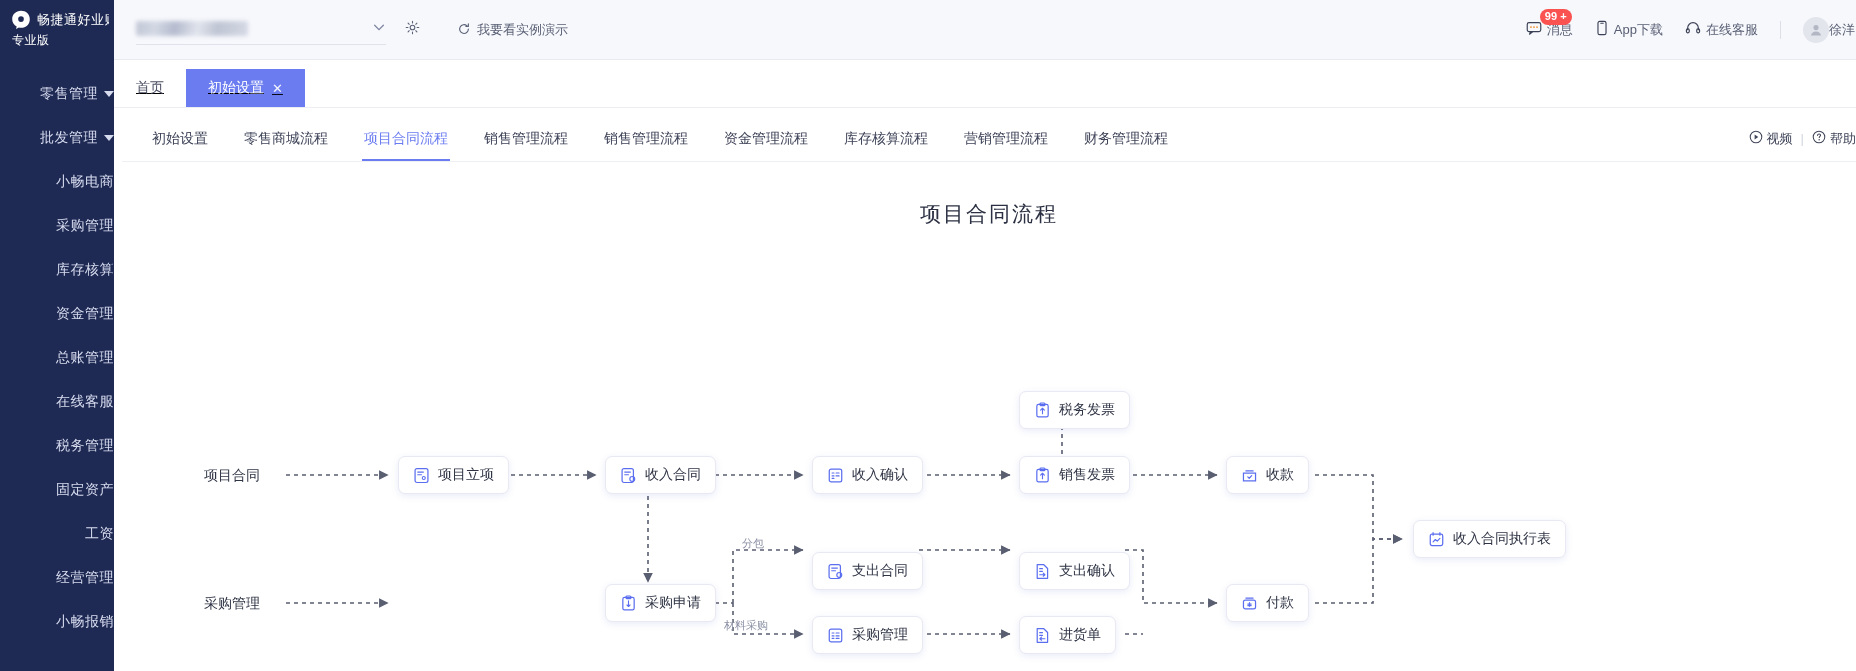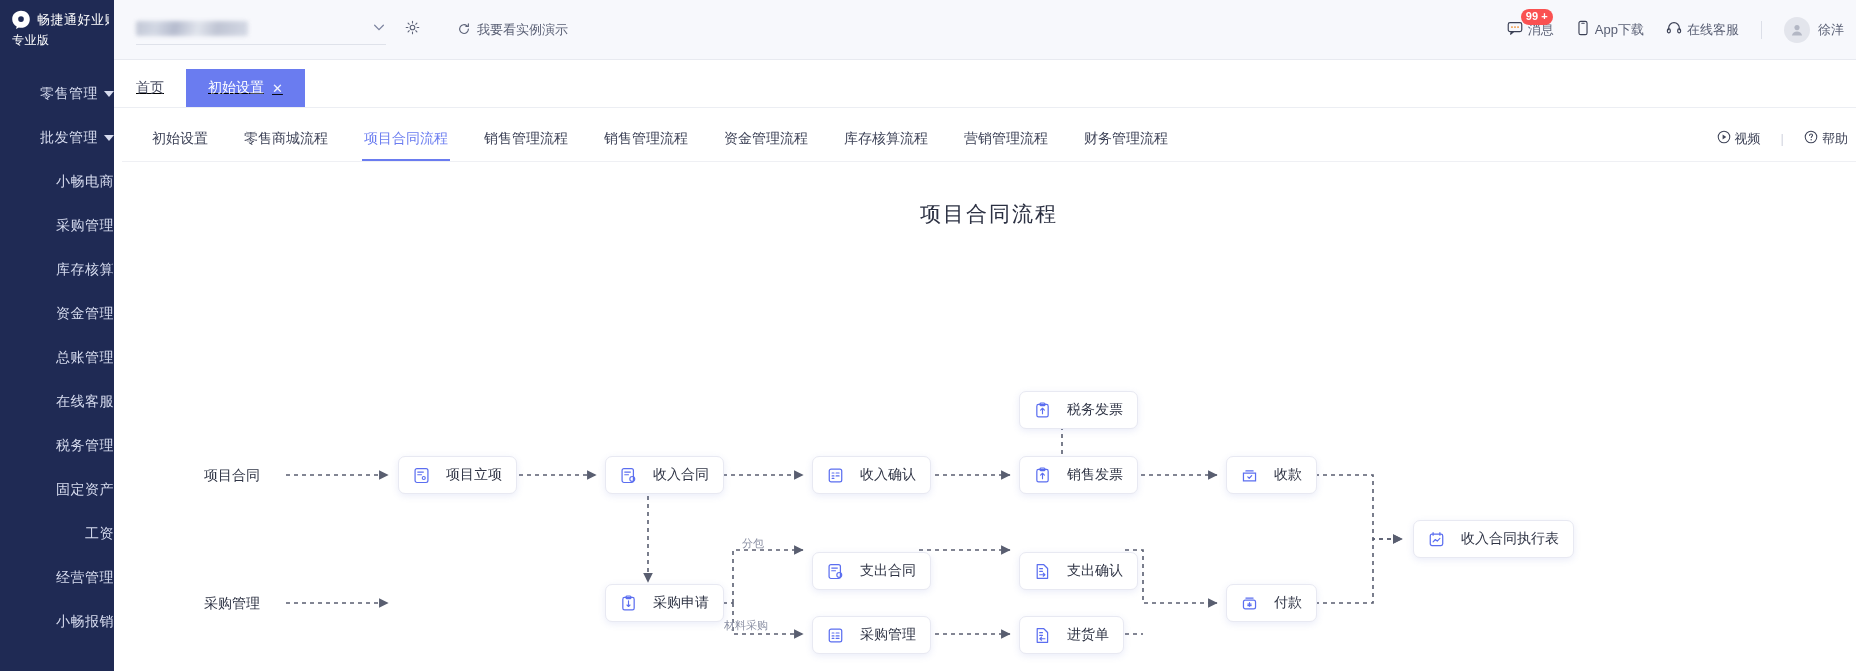--- a/index.html
+++ b/index.html
@@ -247,7 +247,7 @@
 
       <span class="divider-v"></span>
 
-      <span class="icon-btn" style="gap:8px;padding-right:12px">
+      <span class="icon-btn" style="gap:0;padding-right:1px">
         <span class="avatar">
           <svg viewBox="0 0 20 20" width="16" height="16">
             <circle cx="10" cy="7" r="3.2" fill="#b3b7c4"></circle>

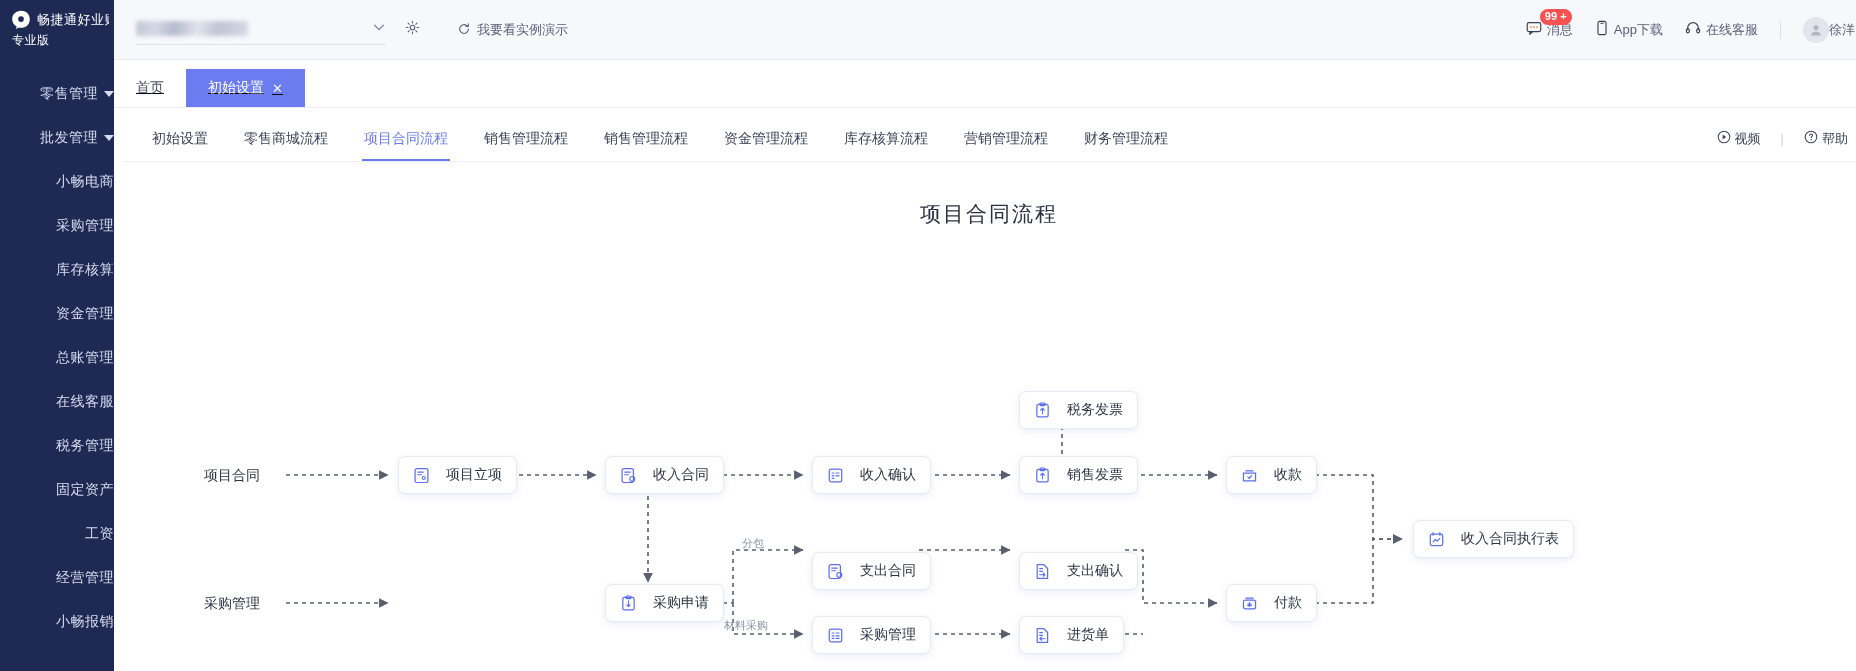--- a/index.html
+++ b/index.html
@@ -95,8 +95,8 @@
     height: 2px; background: #6a7cf0;
   }
   .subtabs-right {
-    position: absolute; right: 8px; top: 0; height: 45px;
-    display: flex; align-items: center; gap: 20px; font-size: 13px; color: #41465a;
+    position: absolute; right: 0; top: 0; height: 45px;
+    display: flex; align-items: center; gap: 8px; font-size: 13px; color: #41465a;
   }
   .mini-link { display: inline-flex; align-items: center; gap: 4px; cursor: pointer; }
 

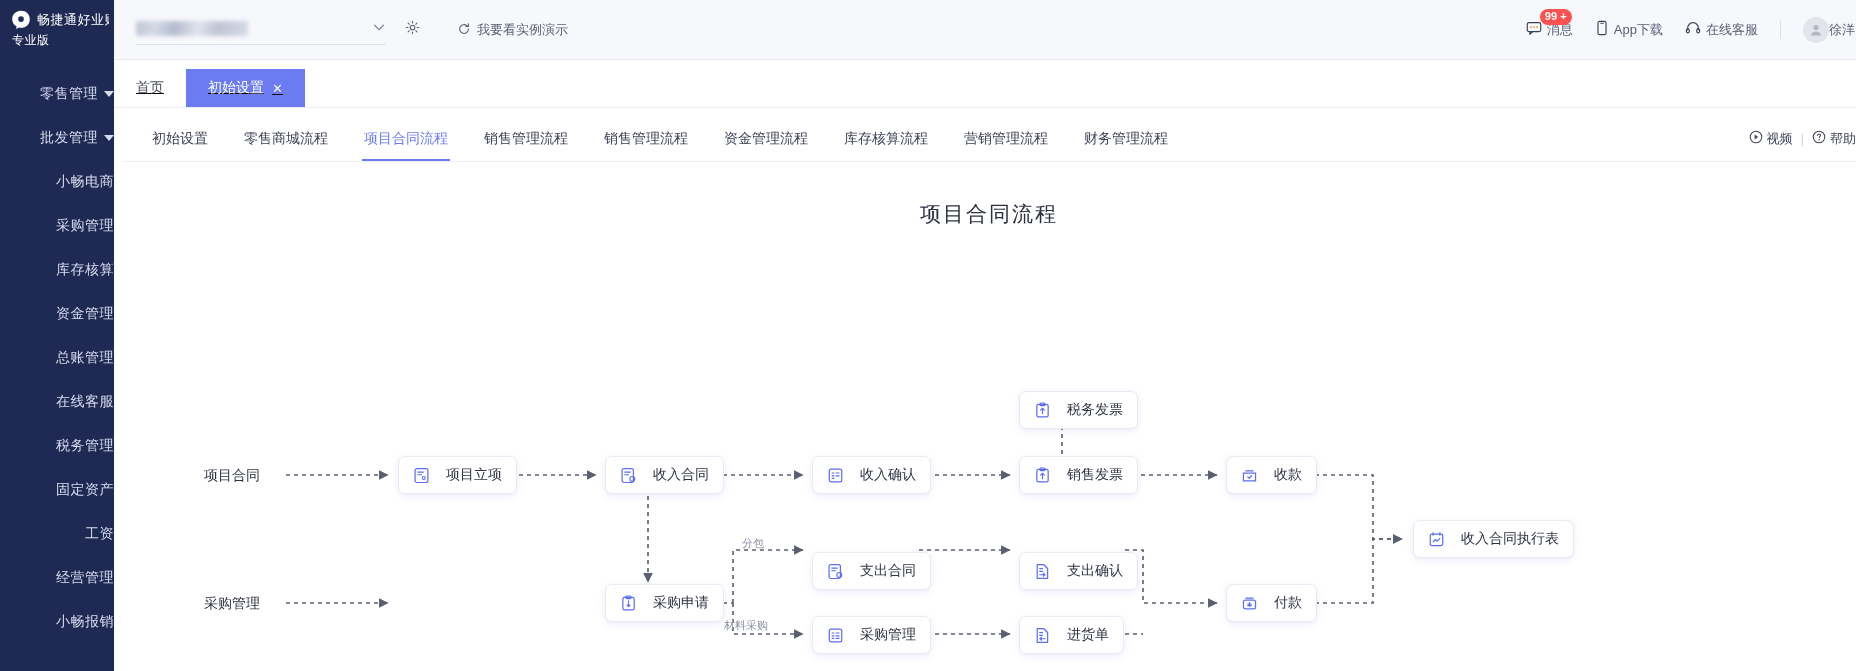--- a/index.html
+++ b/index.html
@@ -111,7 +111,7 @@
     position: absolute; height: 38px; background: #fff;
     border: 1px solid #e8e9f2; border-radius: 7px;
     box-shadow: 0 2px 7px rgba(96,108,200,.13);
-    display: flex; align-items: center; gap: 16px; padding: 3px 14px;
+    display: flex; align-items: center; gap: 8px; padding: 3px 14px;
     font-size: 14px; color: #2f3445; white-space: nowrap; cursor: pointer;
   }
   .node .nico { width: 17px; height: 17px; flex: none; }

